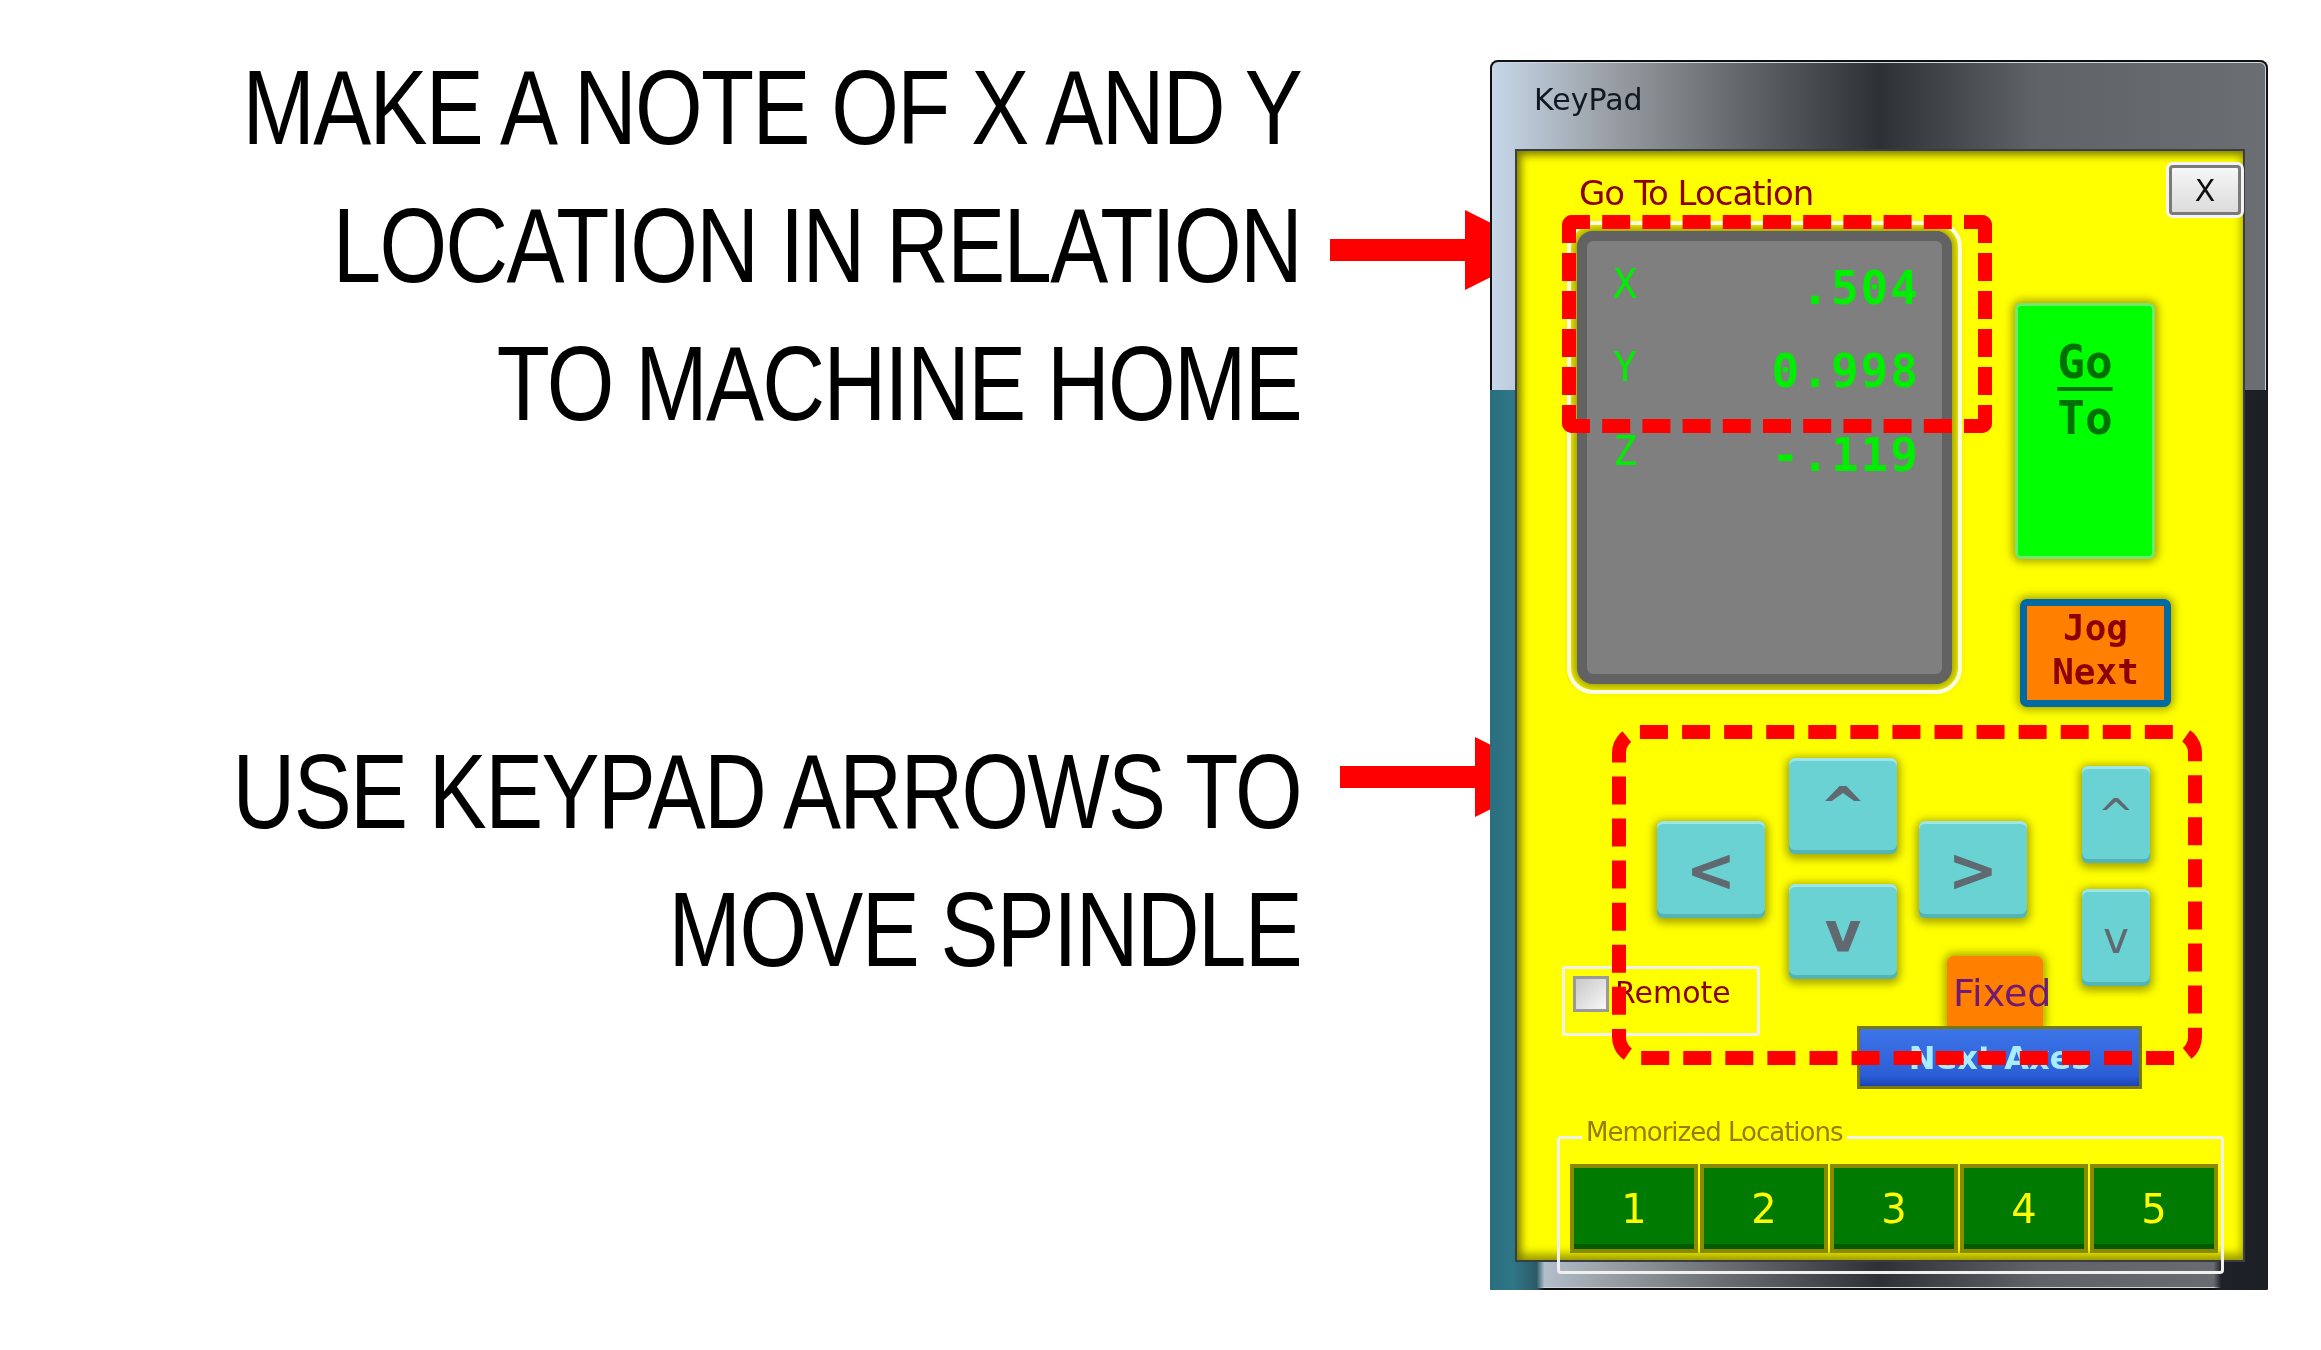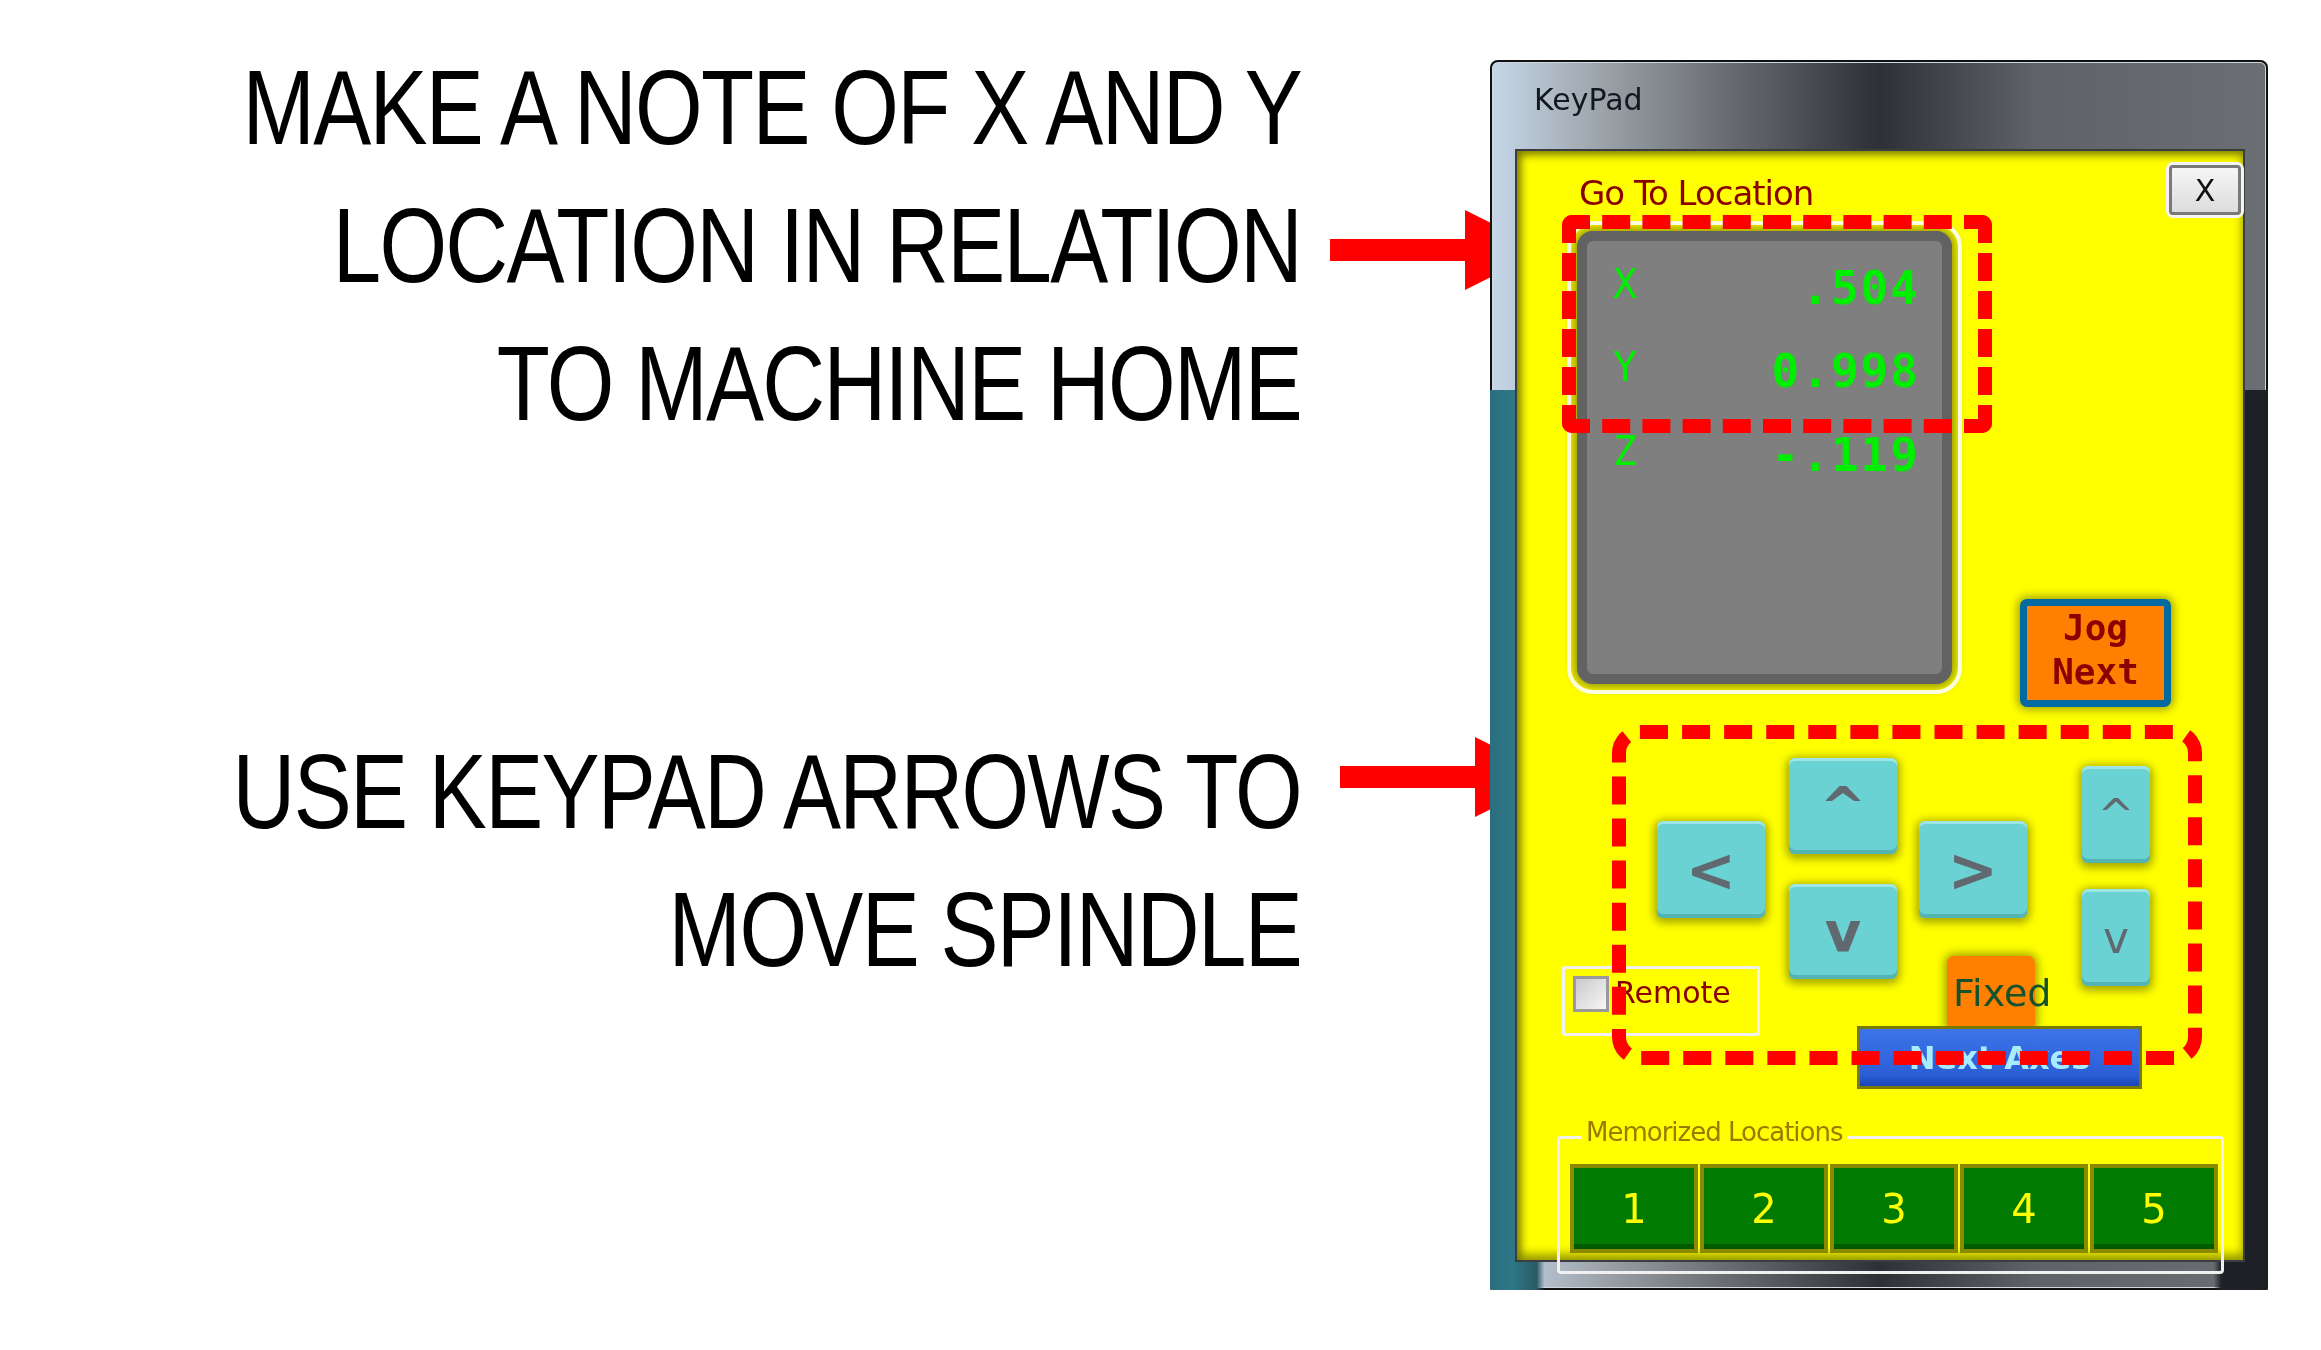--- a/index.html
+++ b/index.html
@@ -169,6 +169,10 @@
       </div>
     </div>
 
+    <div class="goto-btn">
+      <span>Go</span>
+      <span class="to">To</span>
+    </div>
 
     <div class="jog-btn">
       <span style="display:block">Jog</span>

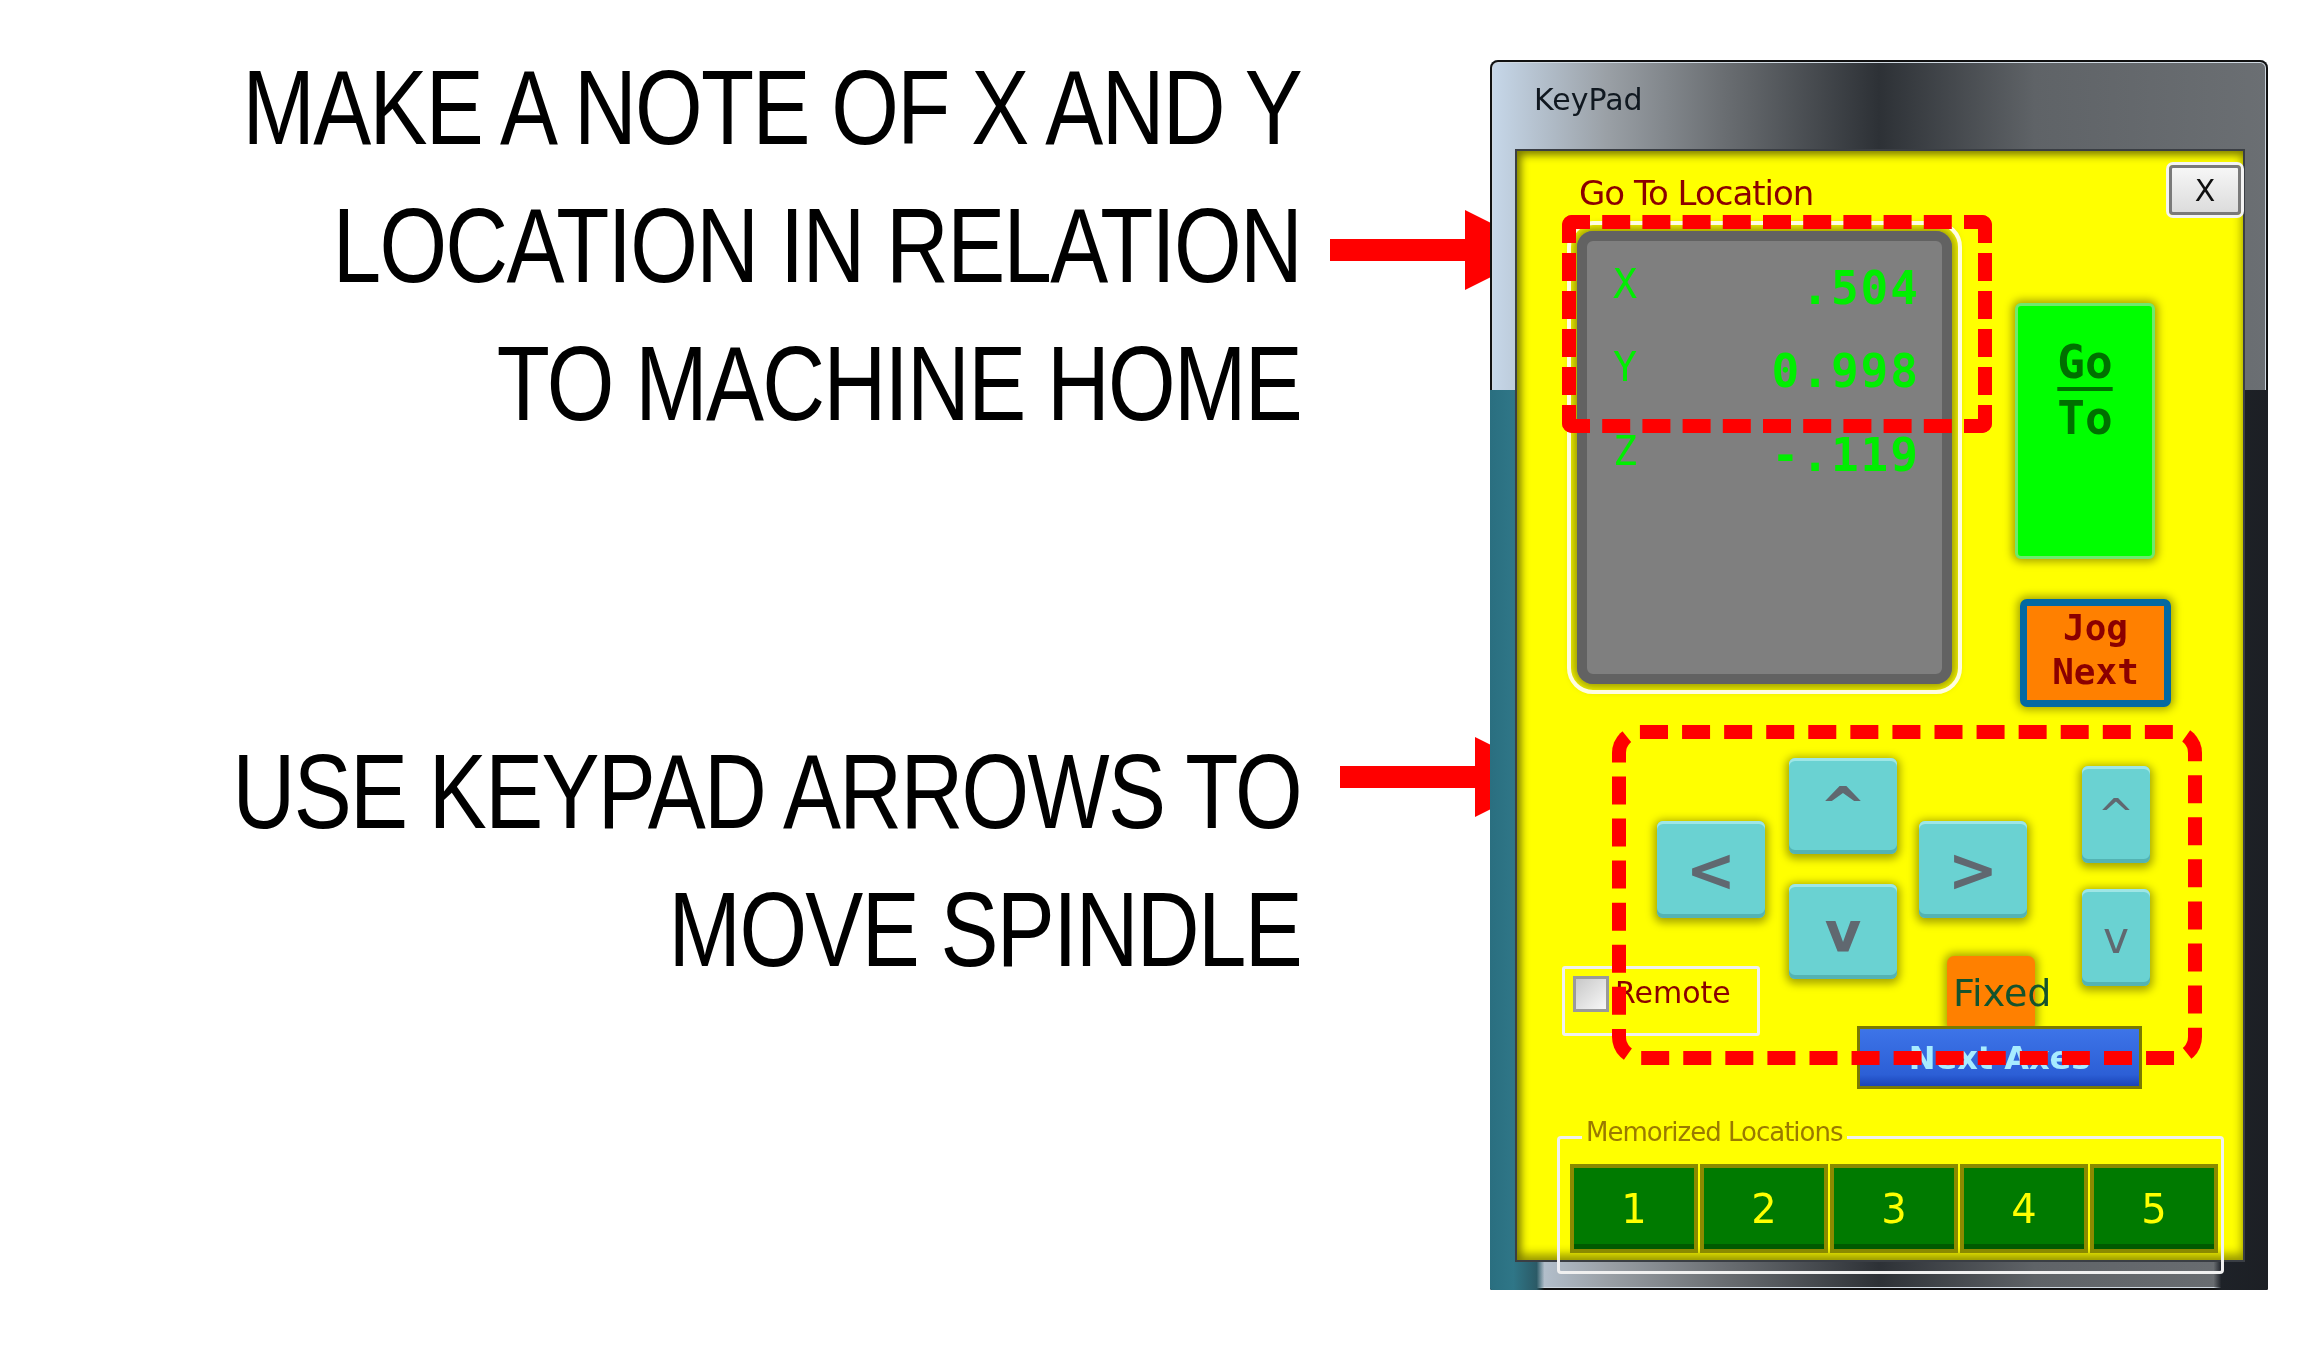--- a/index.html
+++ b/index.html
@@ -85,9 +85,9 @@
   .key-zup   { left:565px; top:615px; width:68px; height:97px; font-size:44px; font-weight:normal; }
   .key-zdown { left:565px; top:738px; width:68px; height:97px; font-size:44px; font-weight:normal; }
 
-  .fixed-btn { position:absolute; left:430px; top:805px; width:88px; height:75px;
+  .fixed-btn { position:absolute; left:430px; top:805px; width:96px; height:75px;
                background:#ff8000; border-radius:7px; box-shadow:0 0 8px 3px #a9a900;
-               color:#14532d; font-family:"DejaVu Sans", sans-serif; font-size:38px;
+               color:#701a75; font-family:"DejaVu Sans", sans-serif; font-size:38px;
                line-height:75px; padding-left:6px; white-space:nowrap; overflow:visible; box-sizing:border-box; }
 
   

